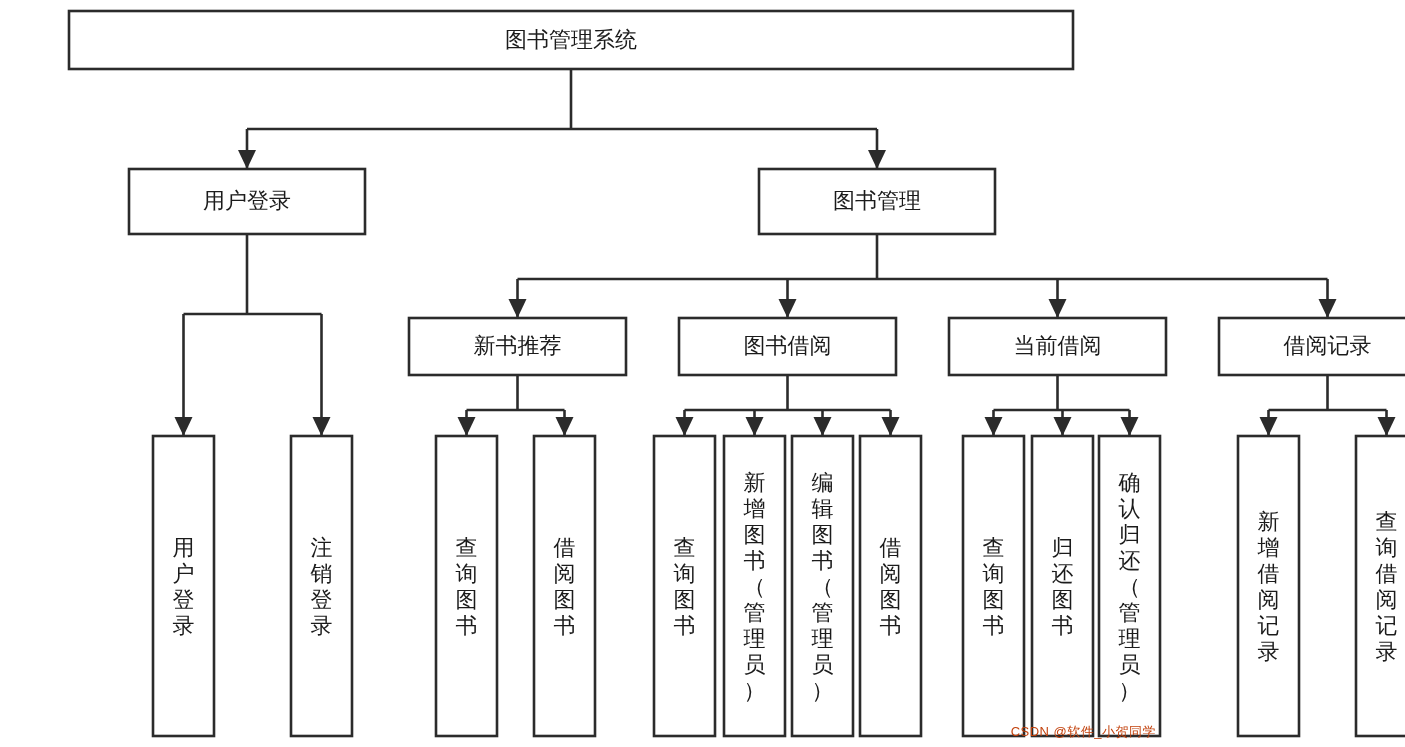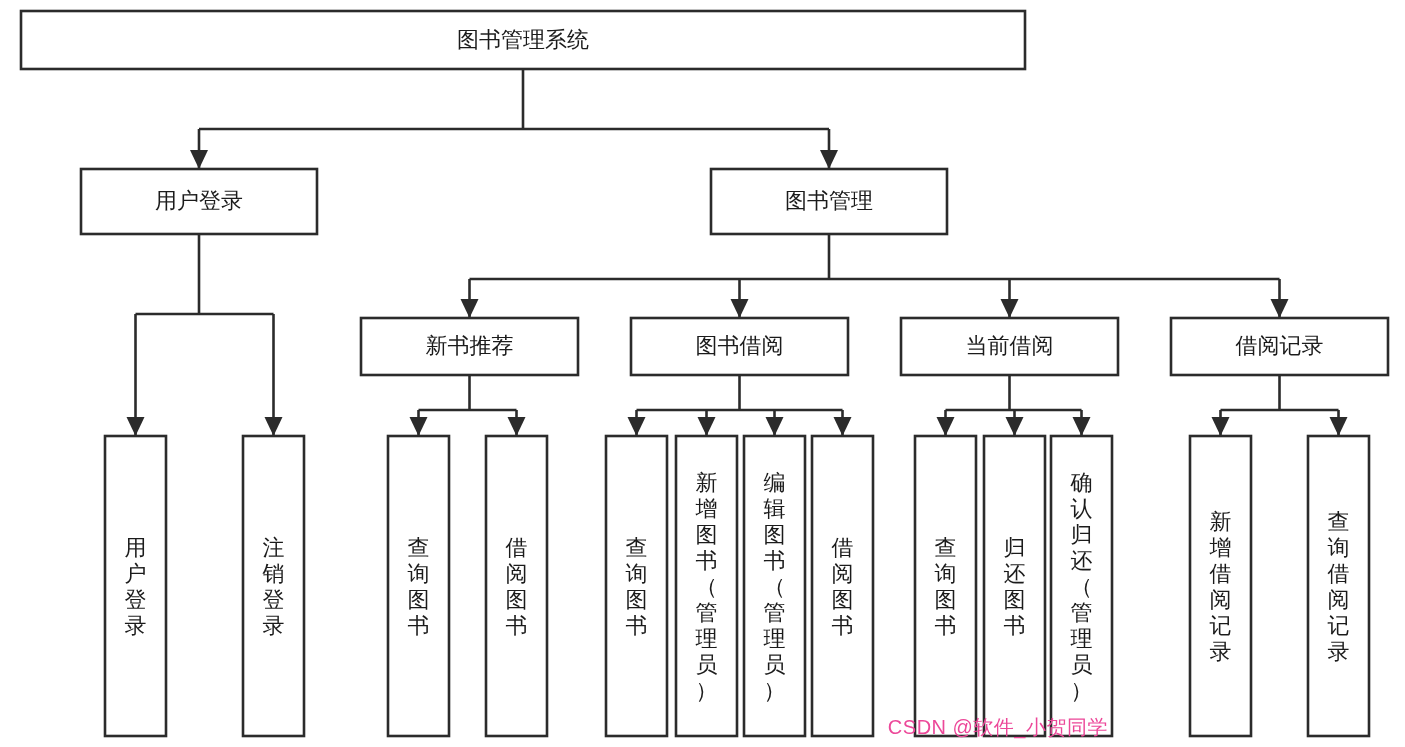--- a/index.html
+++ b/index.html
@@ -18,6 +18,7 @@
     width: 1118px;
     height: 747px;
     background: #ffffff;
+    margin-left: 48px;
   }
   svg.diagram-canvas {
     position: absolute;

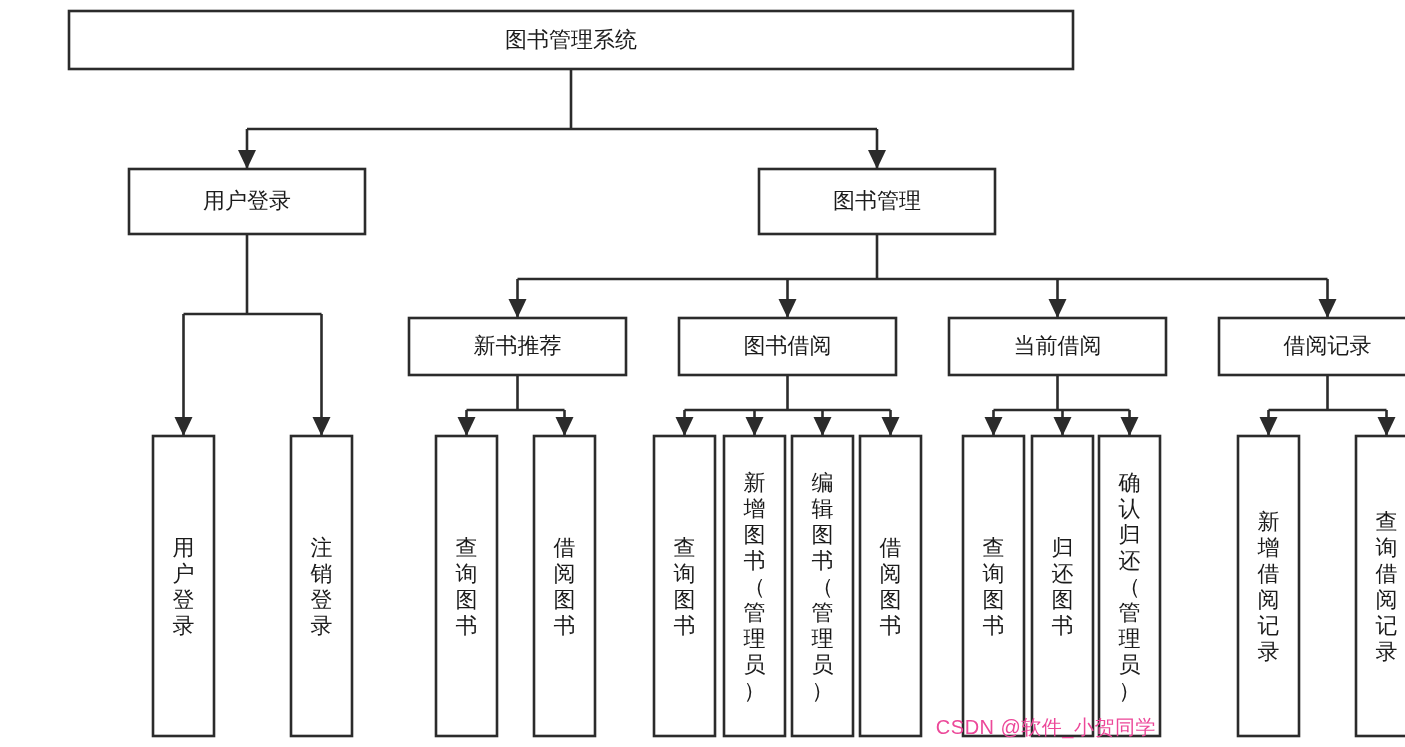--- a/index.html
+++ b/index.html
@@ -59,8 +59,8 @@
     right: 10px;
     bottom: 6px;
     font-family: "Liberation Sans", "DejaVu Sans", sans-serif;
-    font-size: 20px;
-    color: #ec4899;
+    font-size: 13px;
+    color: #c2410c;
     white-space: nowrap;
     letter-spacing: 0.5px;
     user-select: none;

